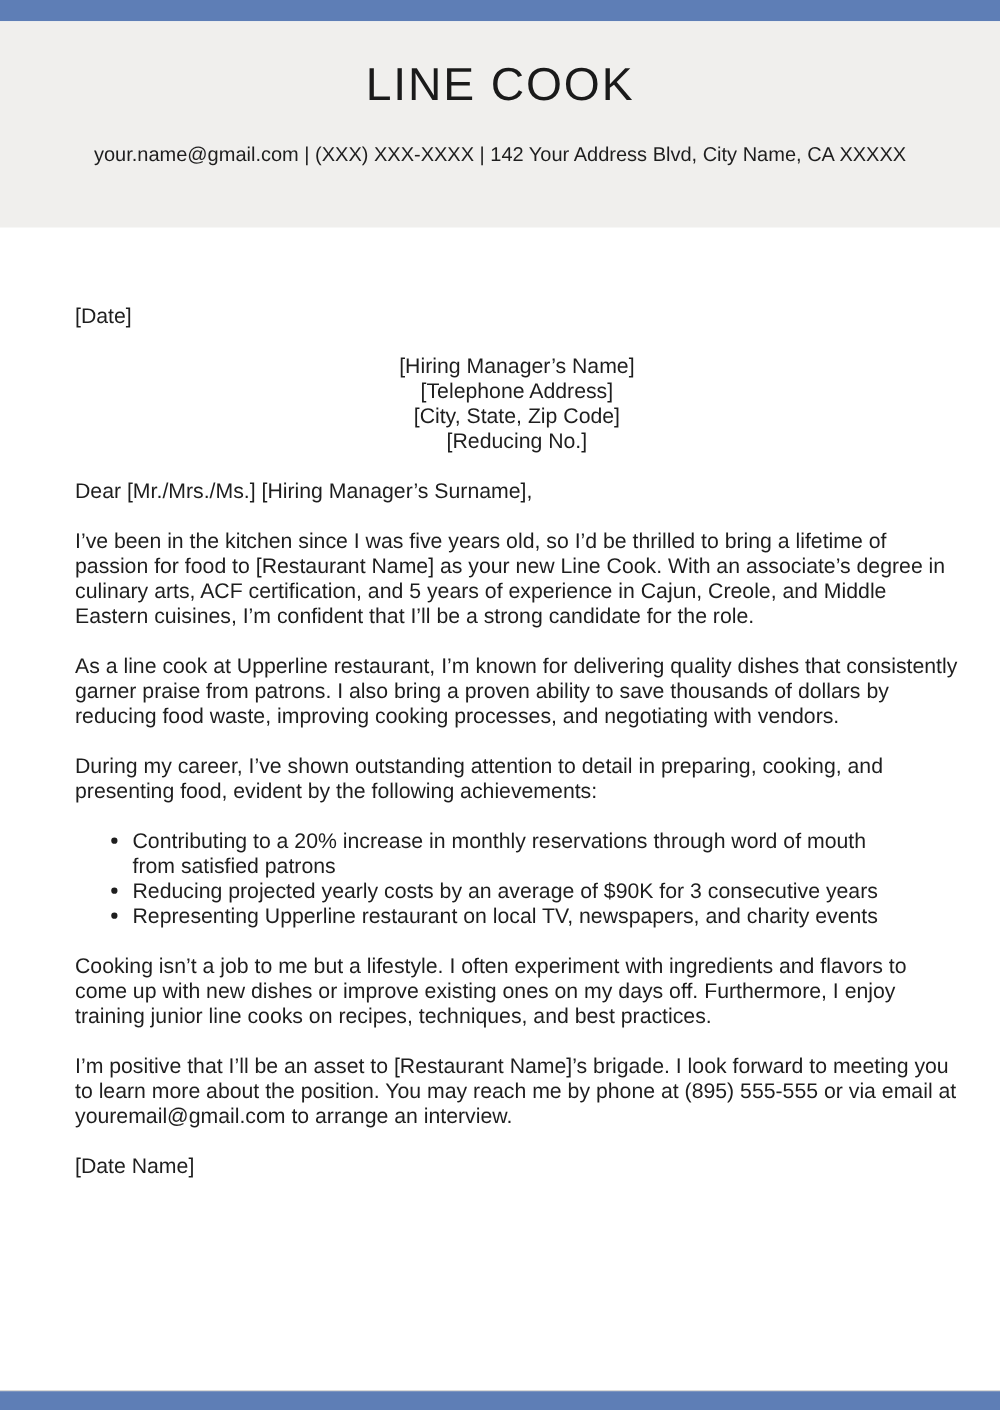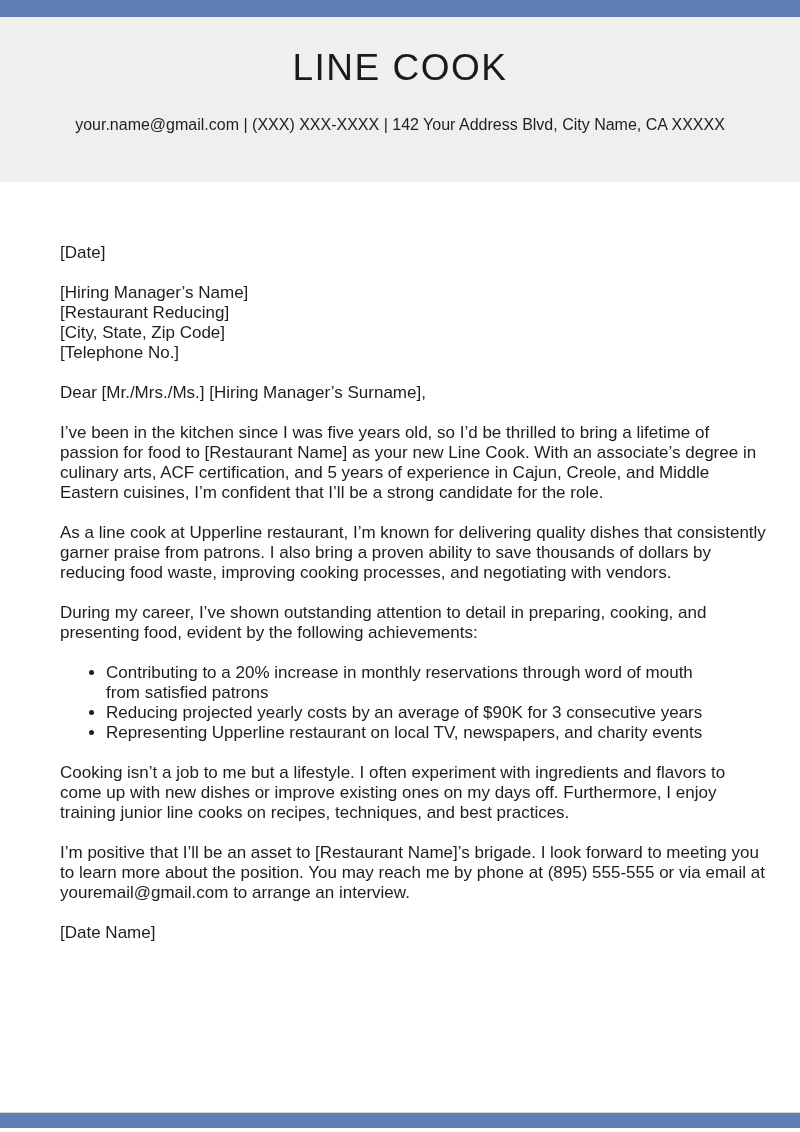--- a/index.html
+++ b/index.html
@@ -51,7 +51,7 @@
     margin-top: 28px;
   }
   .letter-body p { margin: 0 0 20px 0; }
-  .addr p { margin: 0; }
+  .addr p { margin: 0; text-align: center; }
   .addr { margin: 0 0 20px 0; }
   ul.achievements {
     margin: 0 0 20px 0;

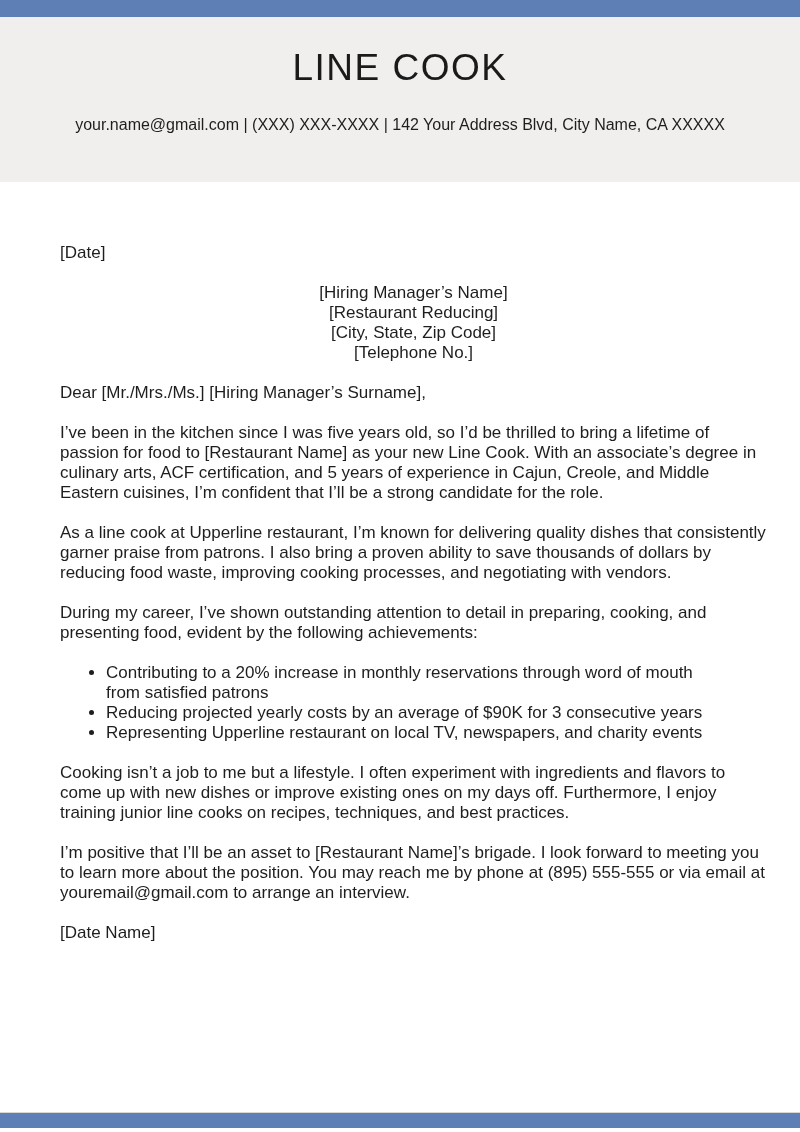--- a/index.html
+++ b/index.html
@@ -88,7 +88,7 @@
 
     <div class="addr">
       <p>[Hiring Manager’s Name]</p>
-      <p>[Restaurant Reducing]</p>
+      <p>[Telephone Address]</p>
       <p>[City, State, Zip Code]</p>
       <p>[Telephone No.]</p>
     </div>

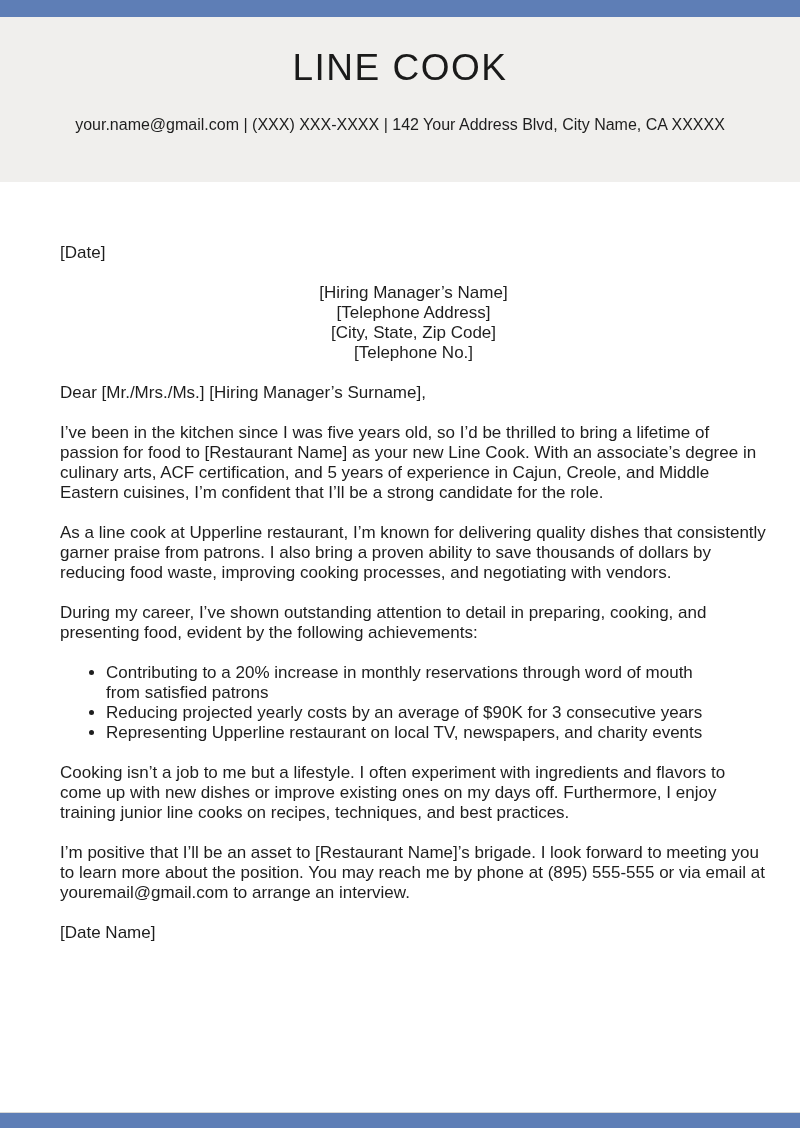--- a/index.html
+++ b/index.html
@@ -90,7 +90,7 @@
       <p>[Hiring Manager’s Name]</p>
       <p>[Telephone Address]</p>
       <p>[City, State, Zip Code]</p>
-      <p>[Telephone No.]</p>
+      <p>[Reducing No.]</p>
     </div>
 
     <p>Dear [Mr./Mrs./Ms.] [Hiring Manager’s Surname],</p>

